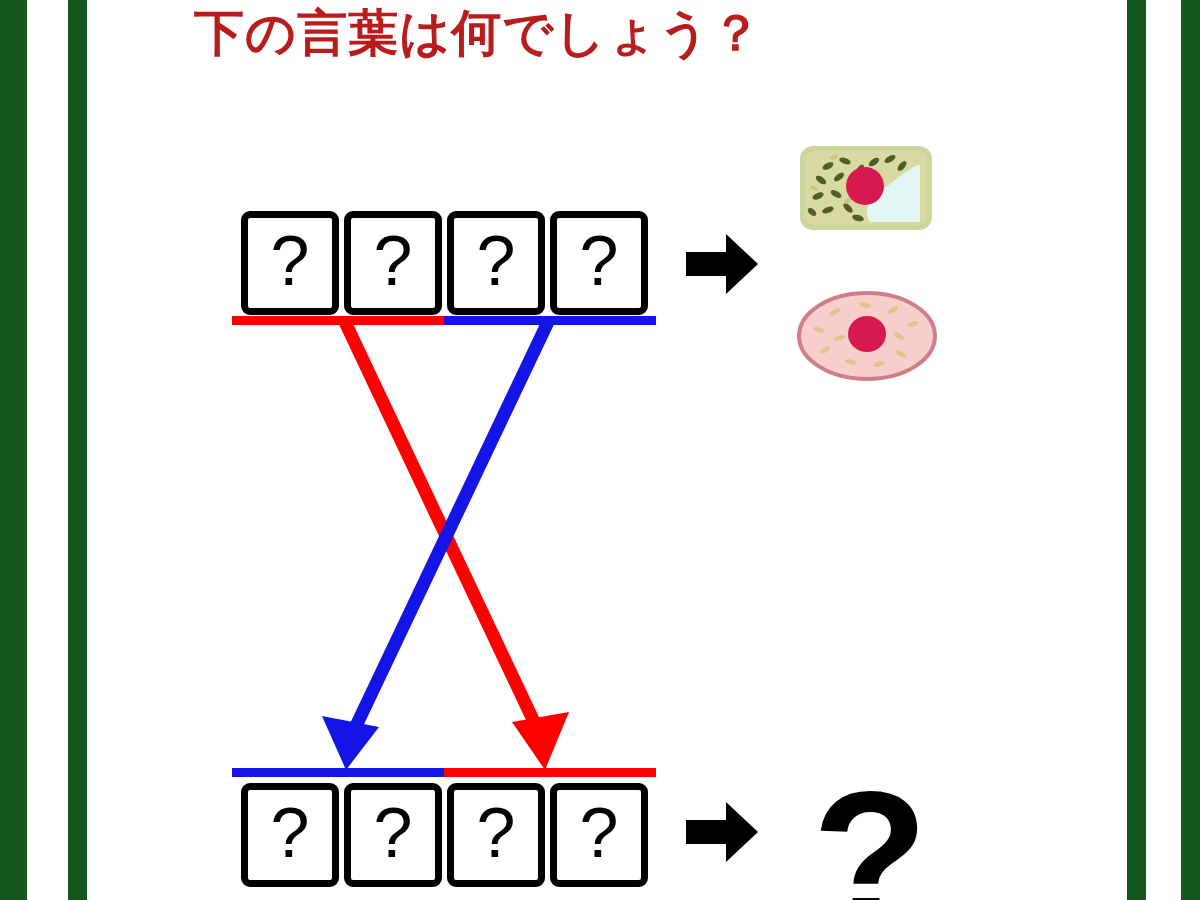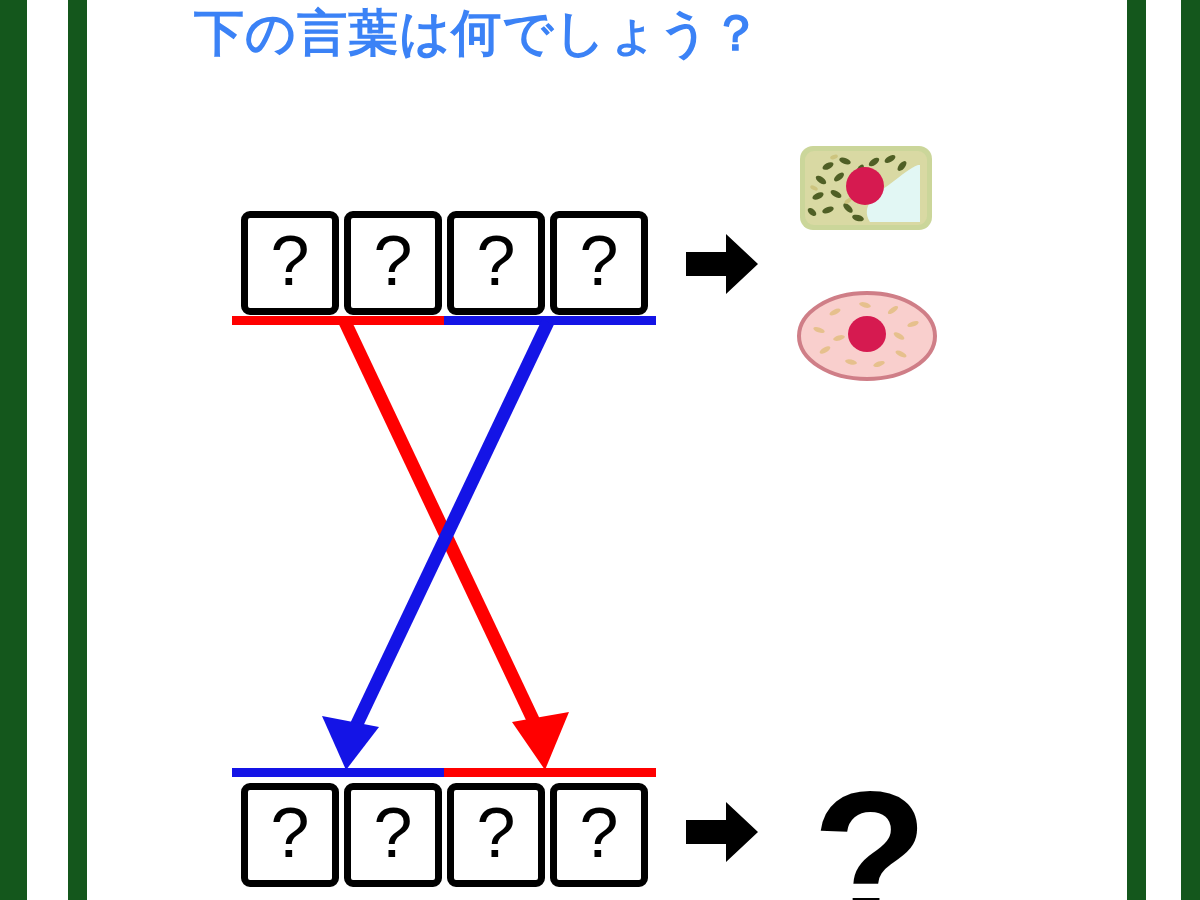--- a/index.html
+++ b/index.html
@@ -42,7 +42,7 @@
     top: 2px;
     width: 956px;
     text-align: center;
-    color: #3b82f6;
+    color: #b91c1c;
     font-size: 50px;
     line-height: 62px;
     font-weight: 700;

